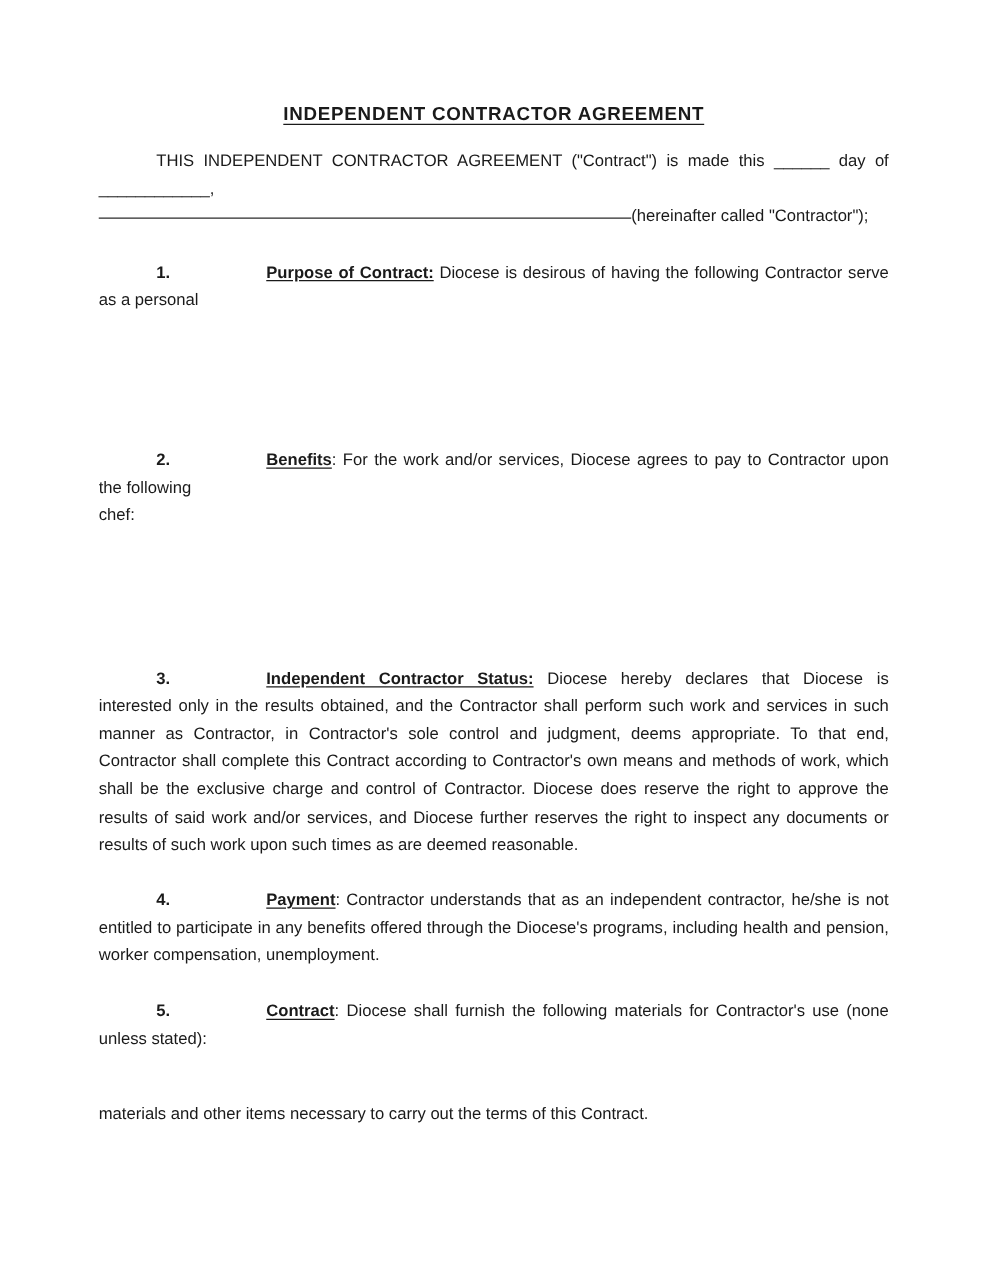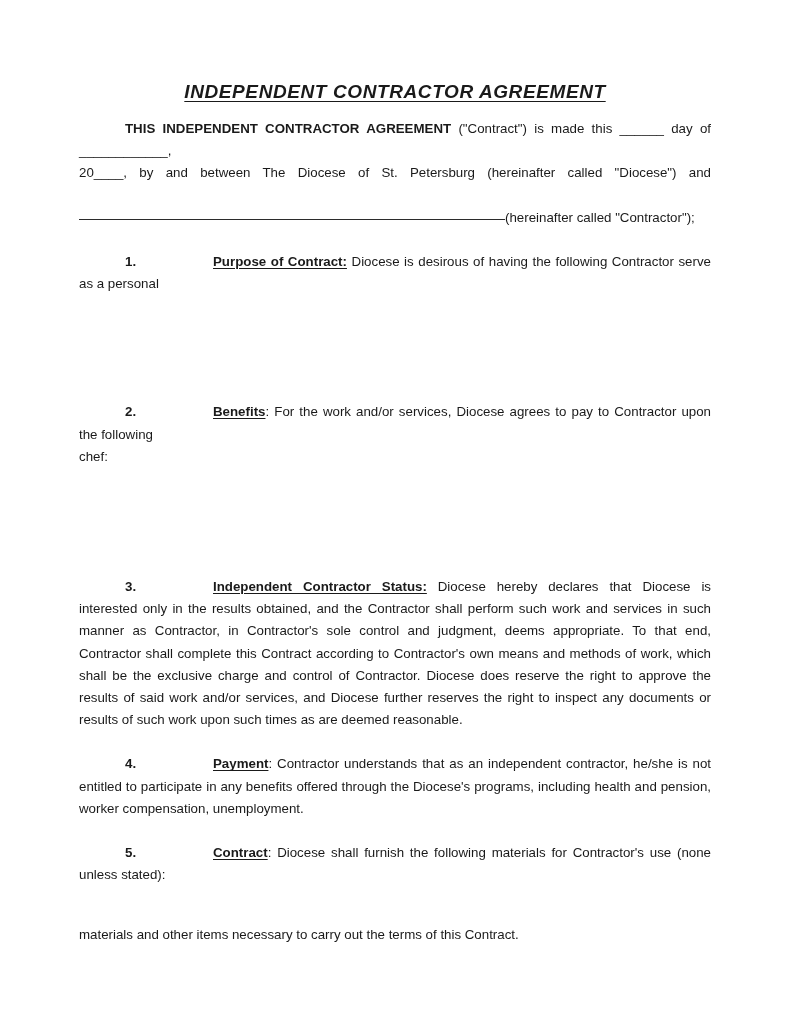--- a/index.html
+++ b/index.html
@@ -35,14 +35,13 @@
   .doc-title {
     text-align: center;
     font-weight: bold;
-    font-size: 19px;
+    font-size: 15px;
     letter-spacing: 0.6px;
     text-decoration: underline;
     text-underline-offset: 3px;
     margin: 0;
     padding-top: 84px;
     line-height: 16px;
-    font-style: italic;
   }
 
   .para {

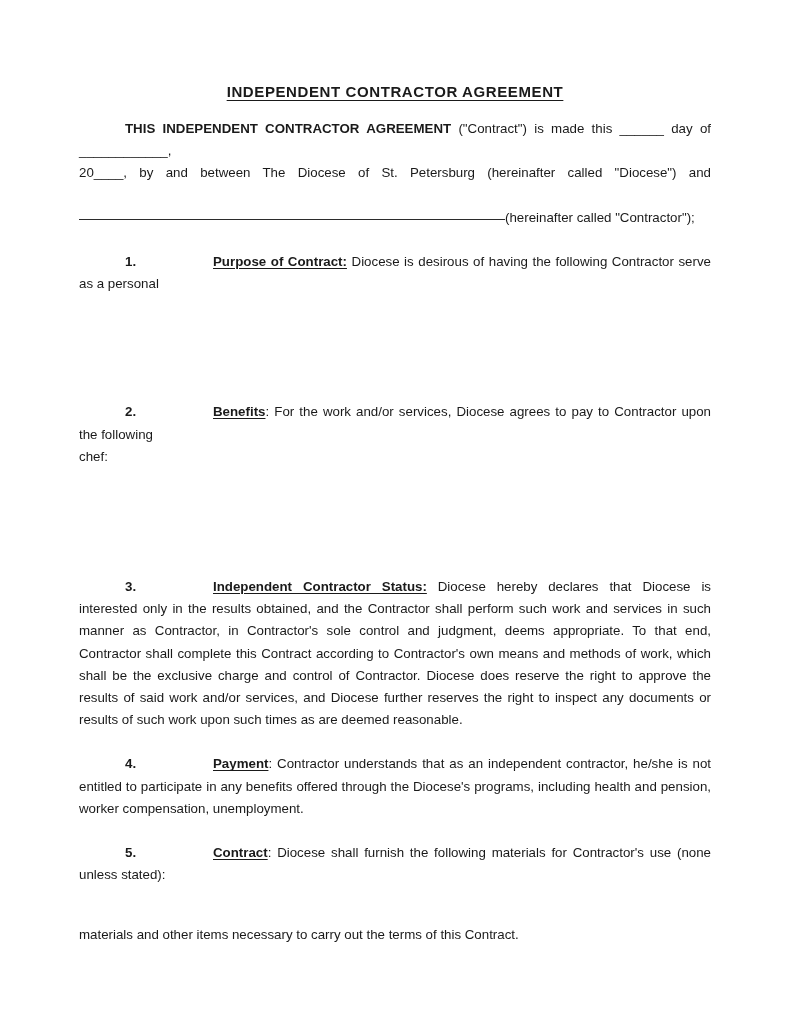--- a/index.html
+++ b/index.html
@@ -75,7 +75,7 @@
     width: 48px;
   }
 
-  .bold { font-weight: bold; }
+  .bold { font-weight: normal; }
   .bu {
     font-weight: bold;
     text-decoration: underline;

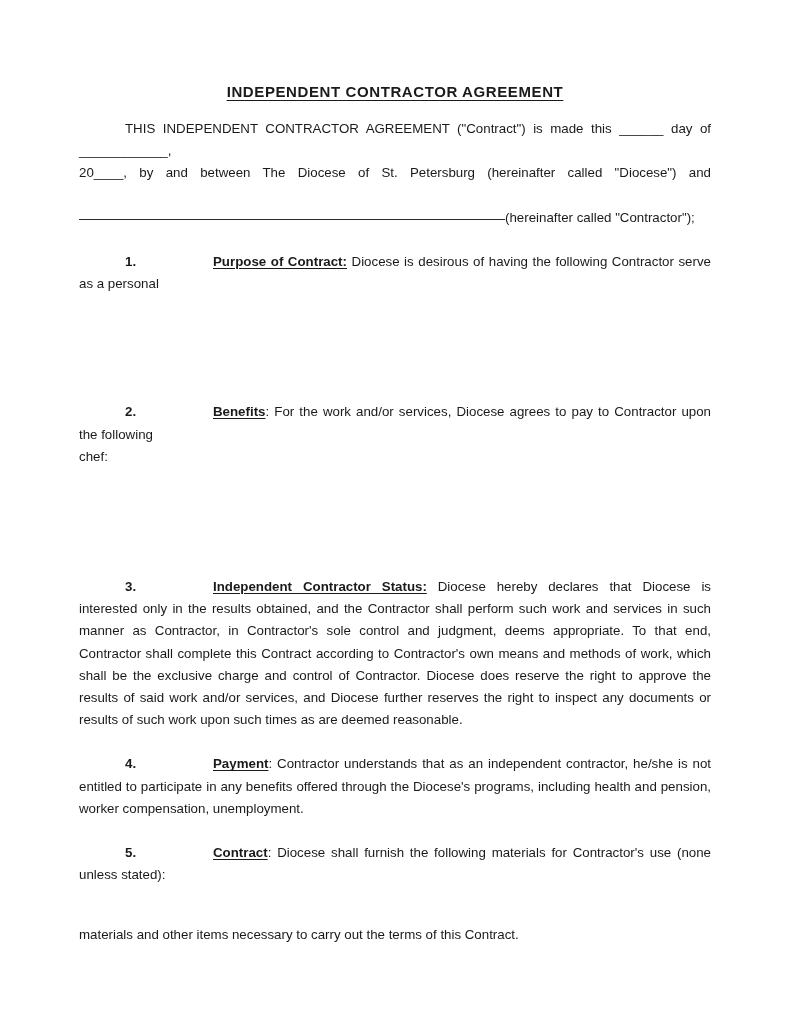--- a/index.html
+++ b/index.html
@@ -111,9 +111,6 @@
     <p class="para">
       <span class="first-indent"></span><span class="bold">THIS INDEPENDENT CONTRACTOR AGREEMENT</span><span> ("Contract") is made this ______ day of ____________,</span>
     </p>
-    <p class="para stretch-last">
-      <span>20____, by and between The Diocese of St. Petersburg (hereinafter called "Diocese") and</span>
-    </p>
     <p class="para">
       <span class="blank-rule" style="width: 426px;"></span><span>(hereinafter called "Contractor");</span>
     </p>

